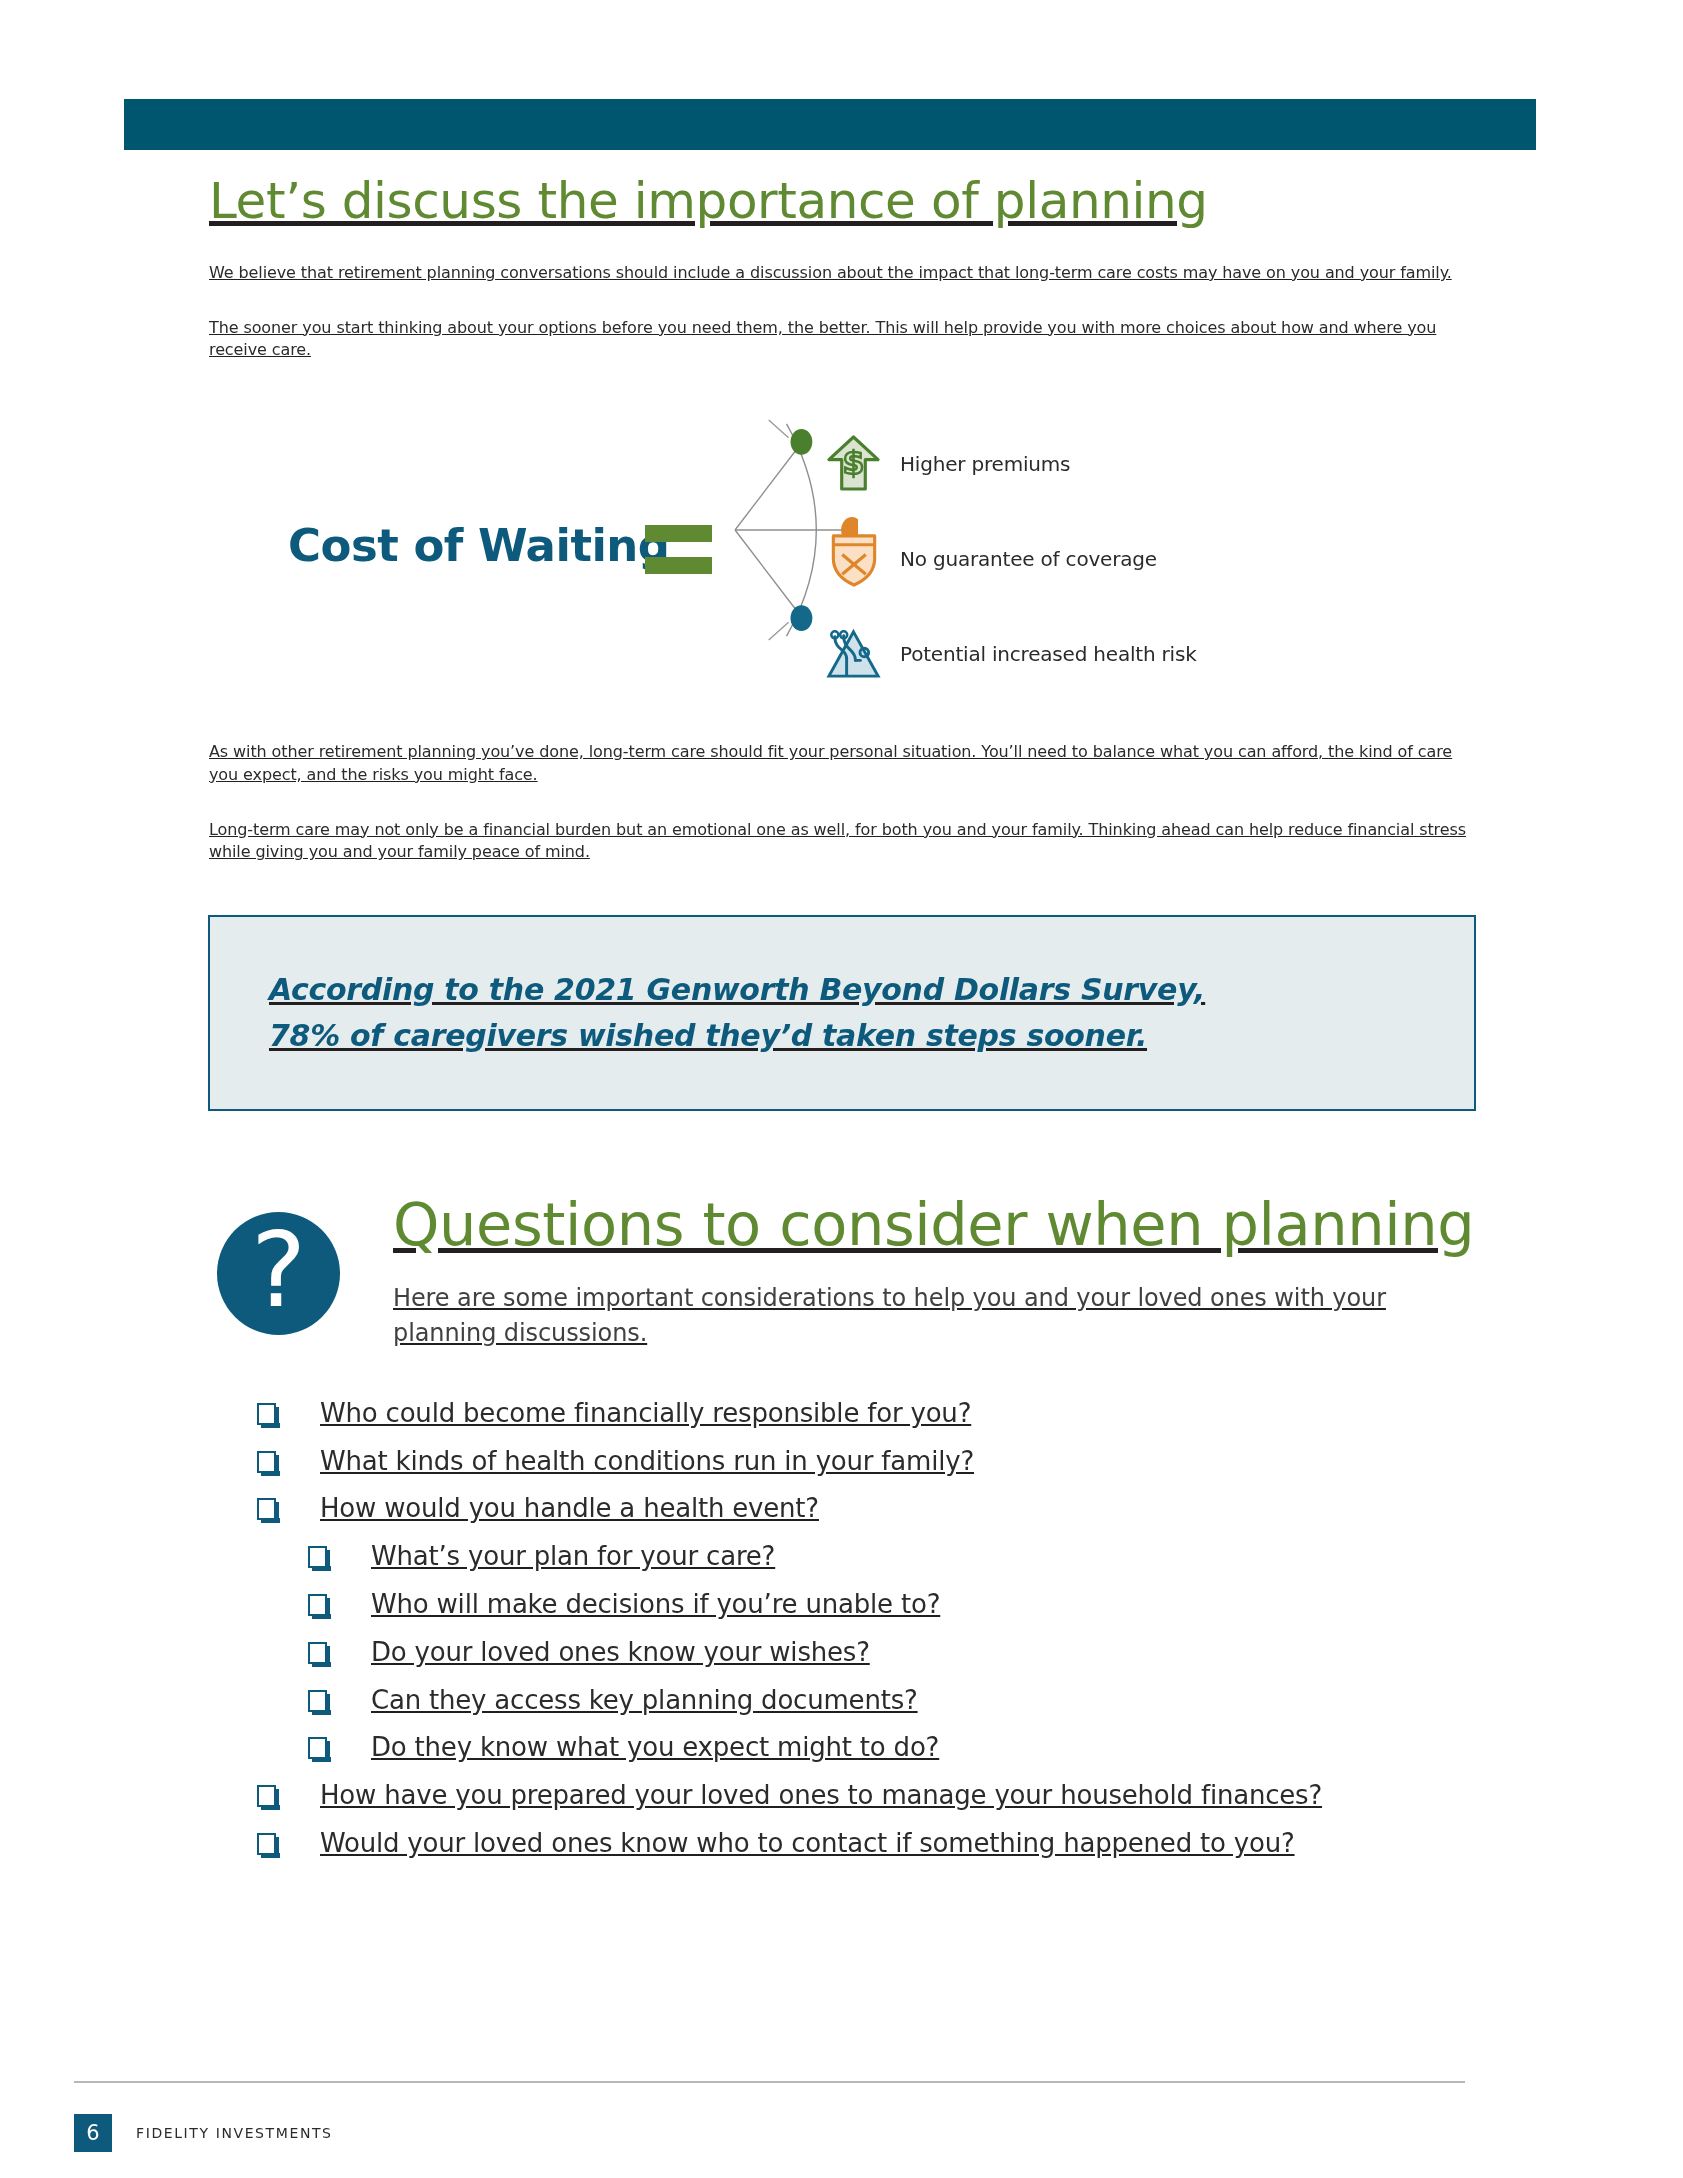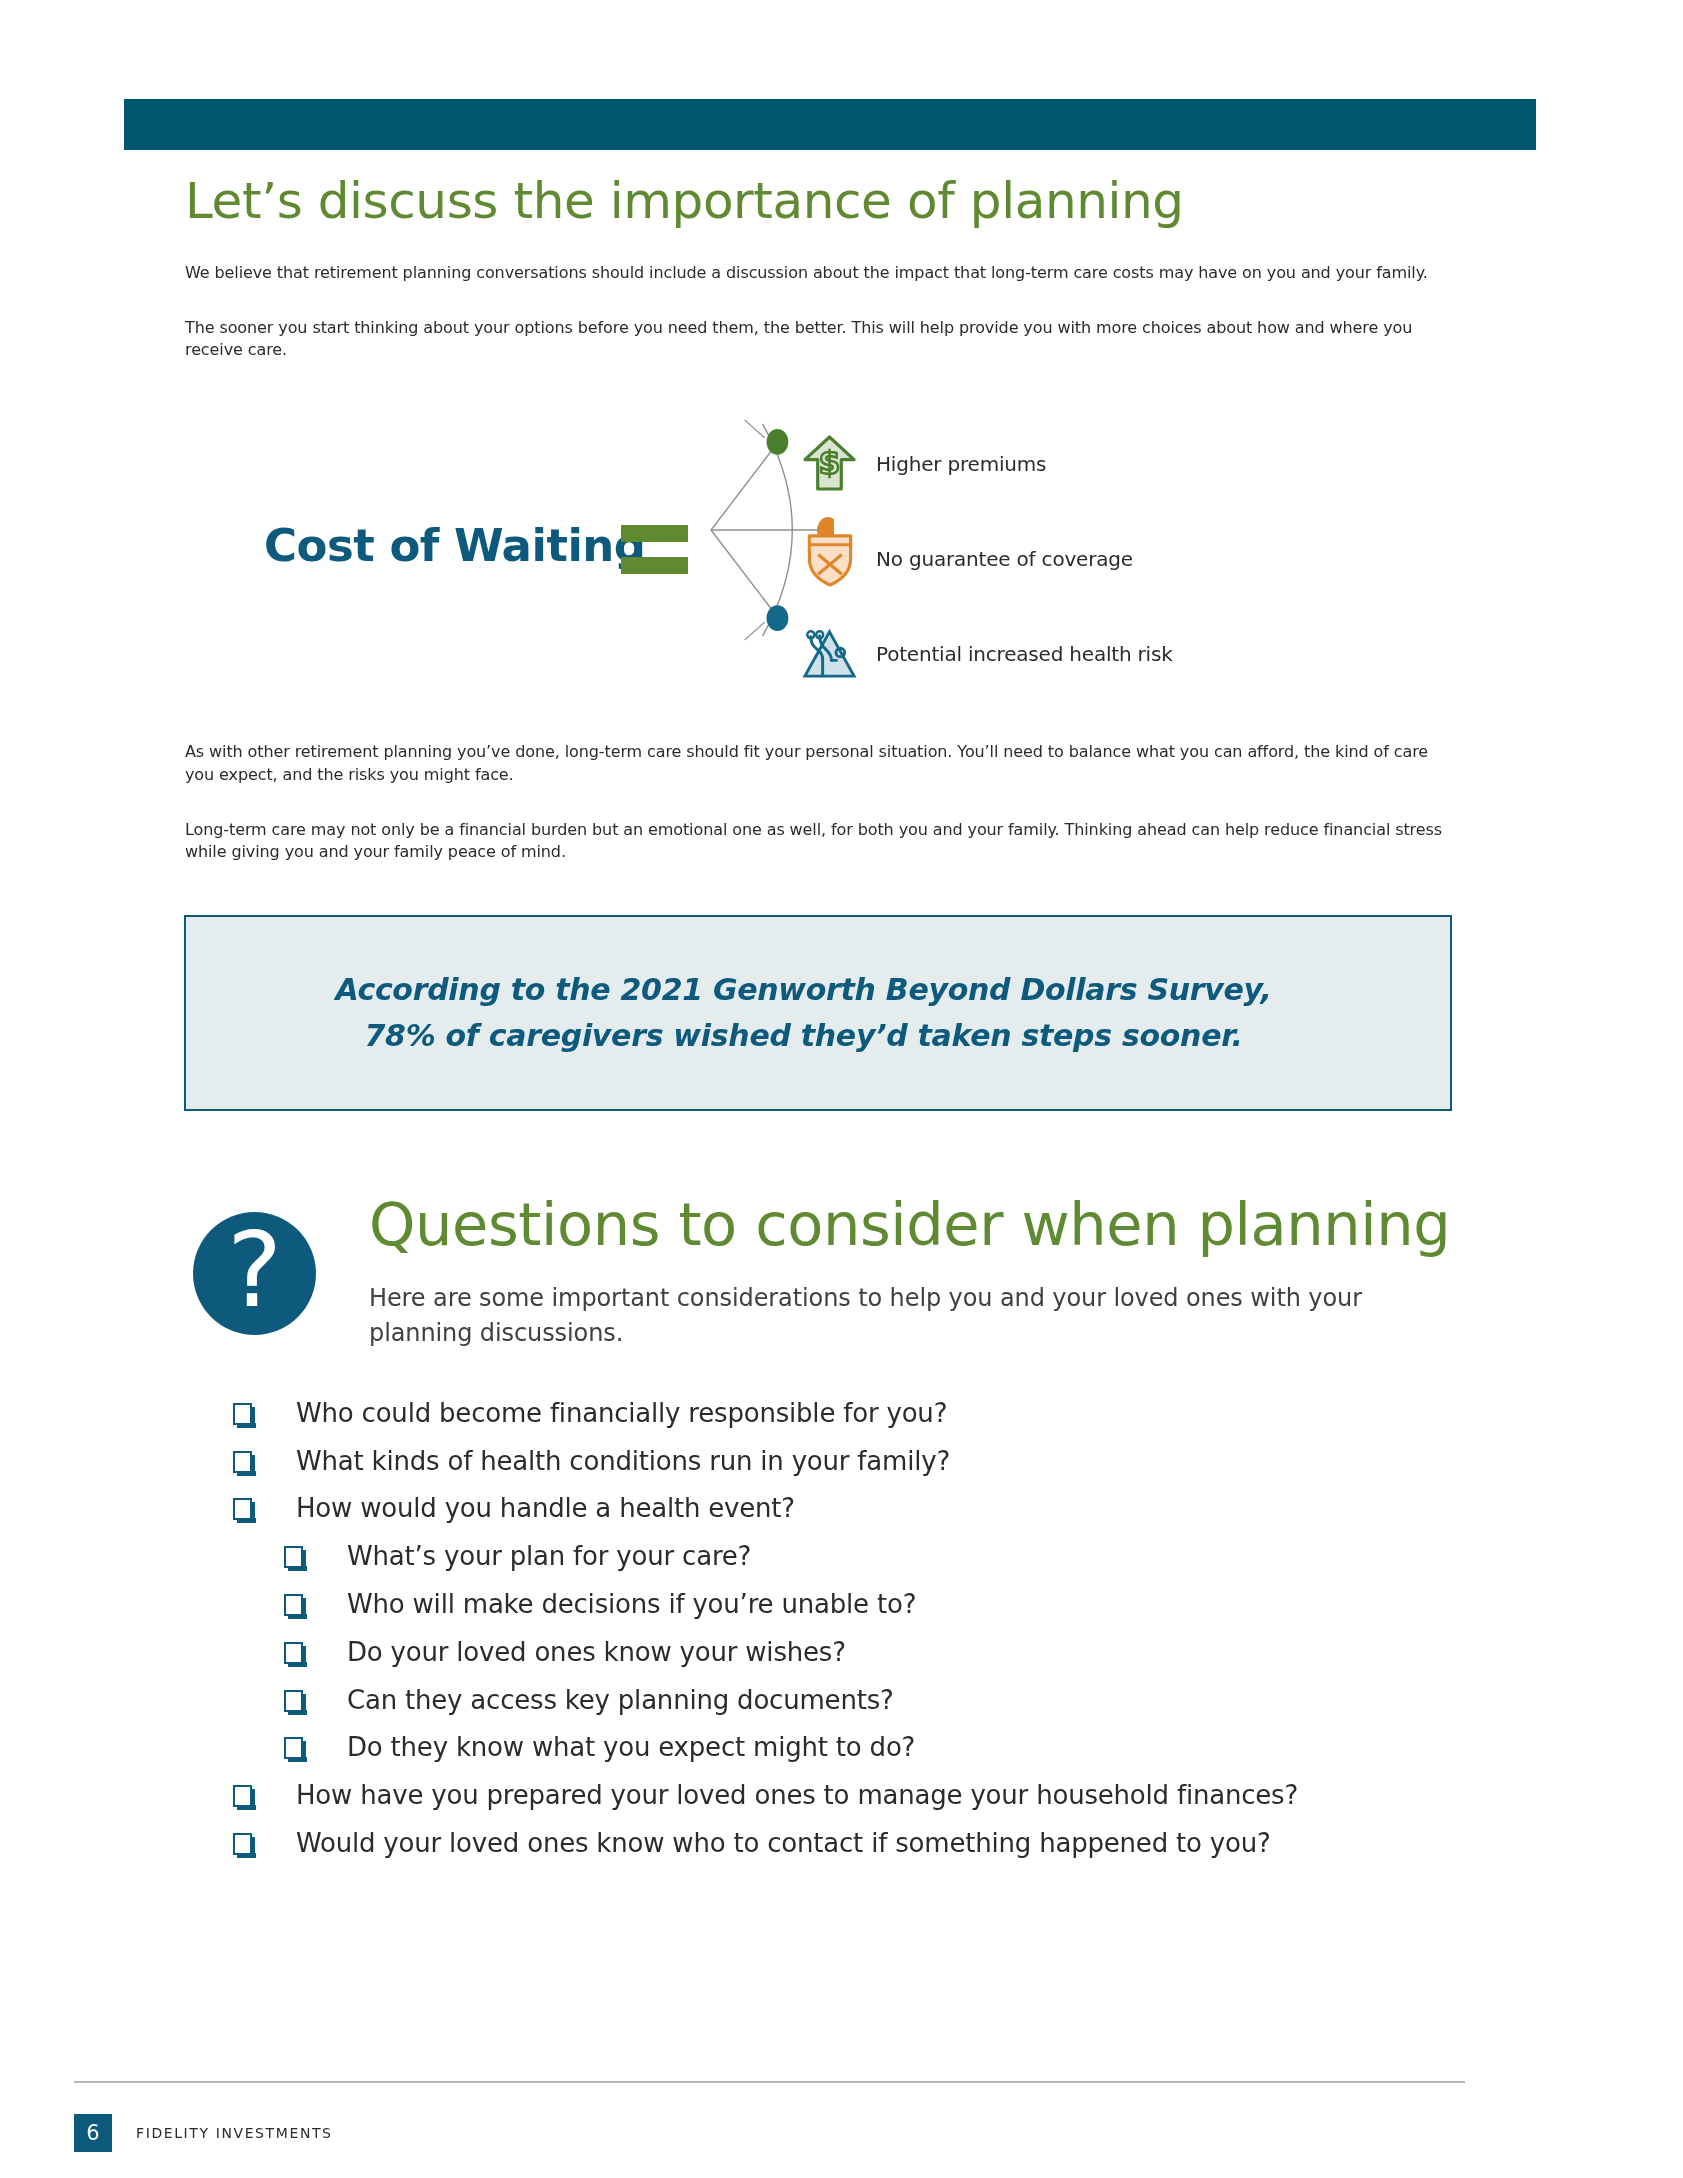--- a/index.html
+++ b/index.html
@@ -36,9 +36,10 @@
   
   .content {
     position: absolute;
-    left: 185px;
+    left: 209px;
     top: 174px;
     width: 1269px;
+    text-decoration: underline;
   }
 
   h1.page-title {

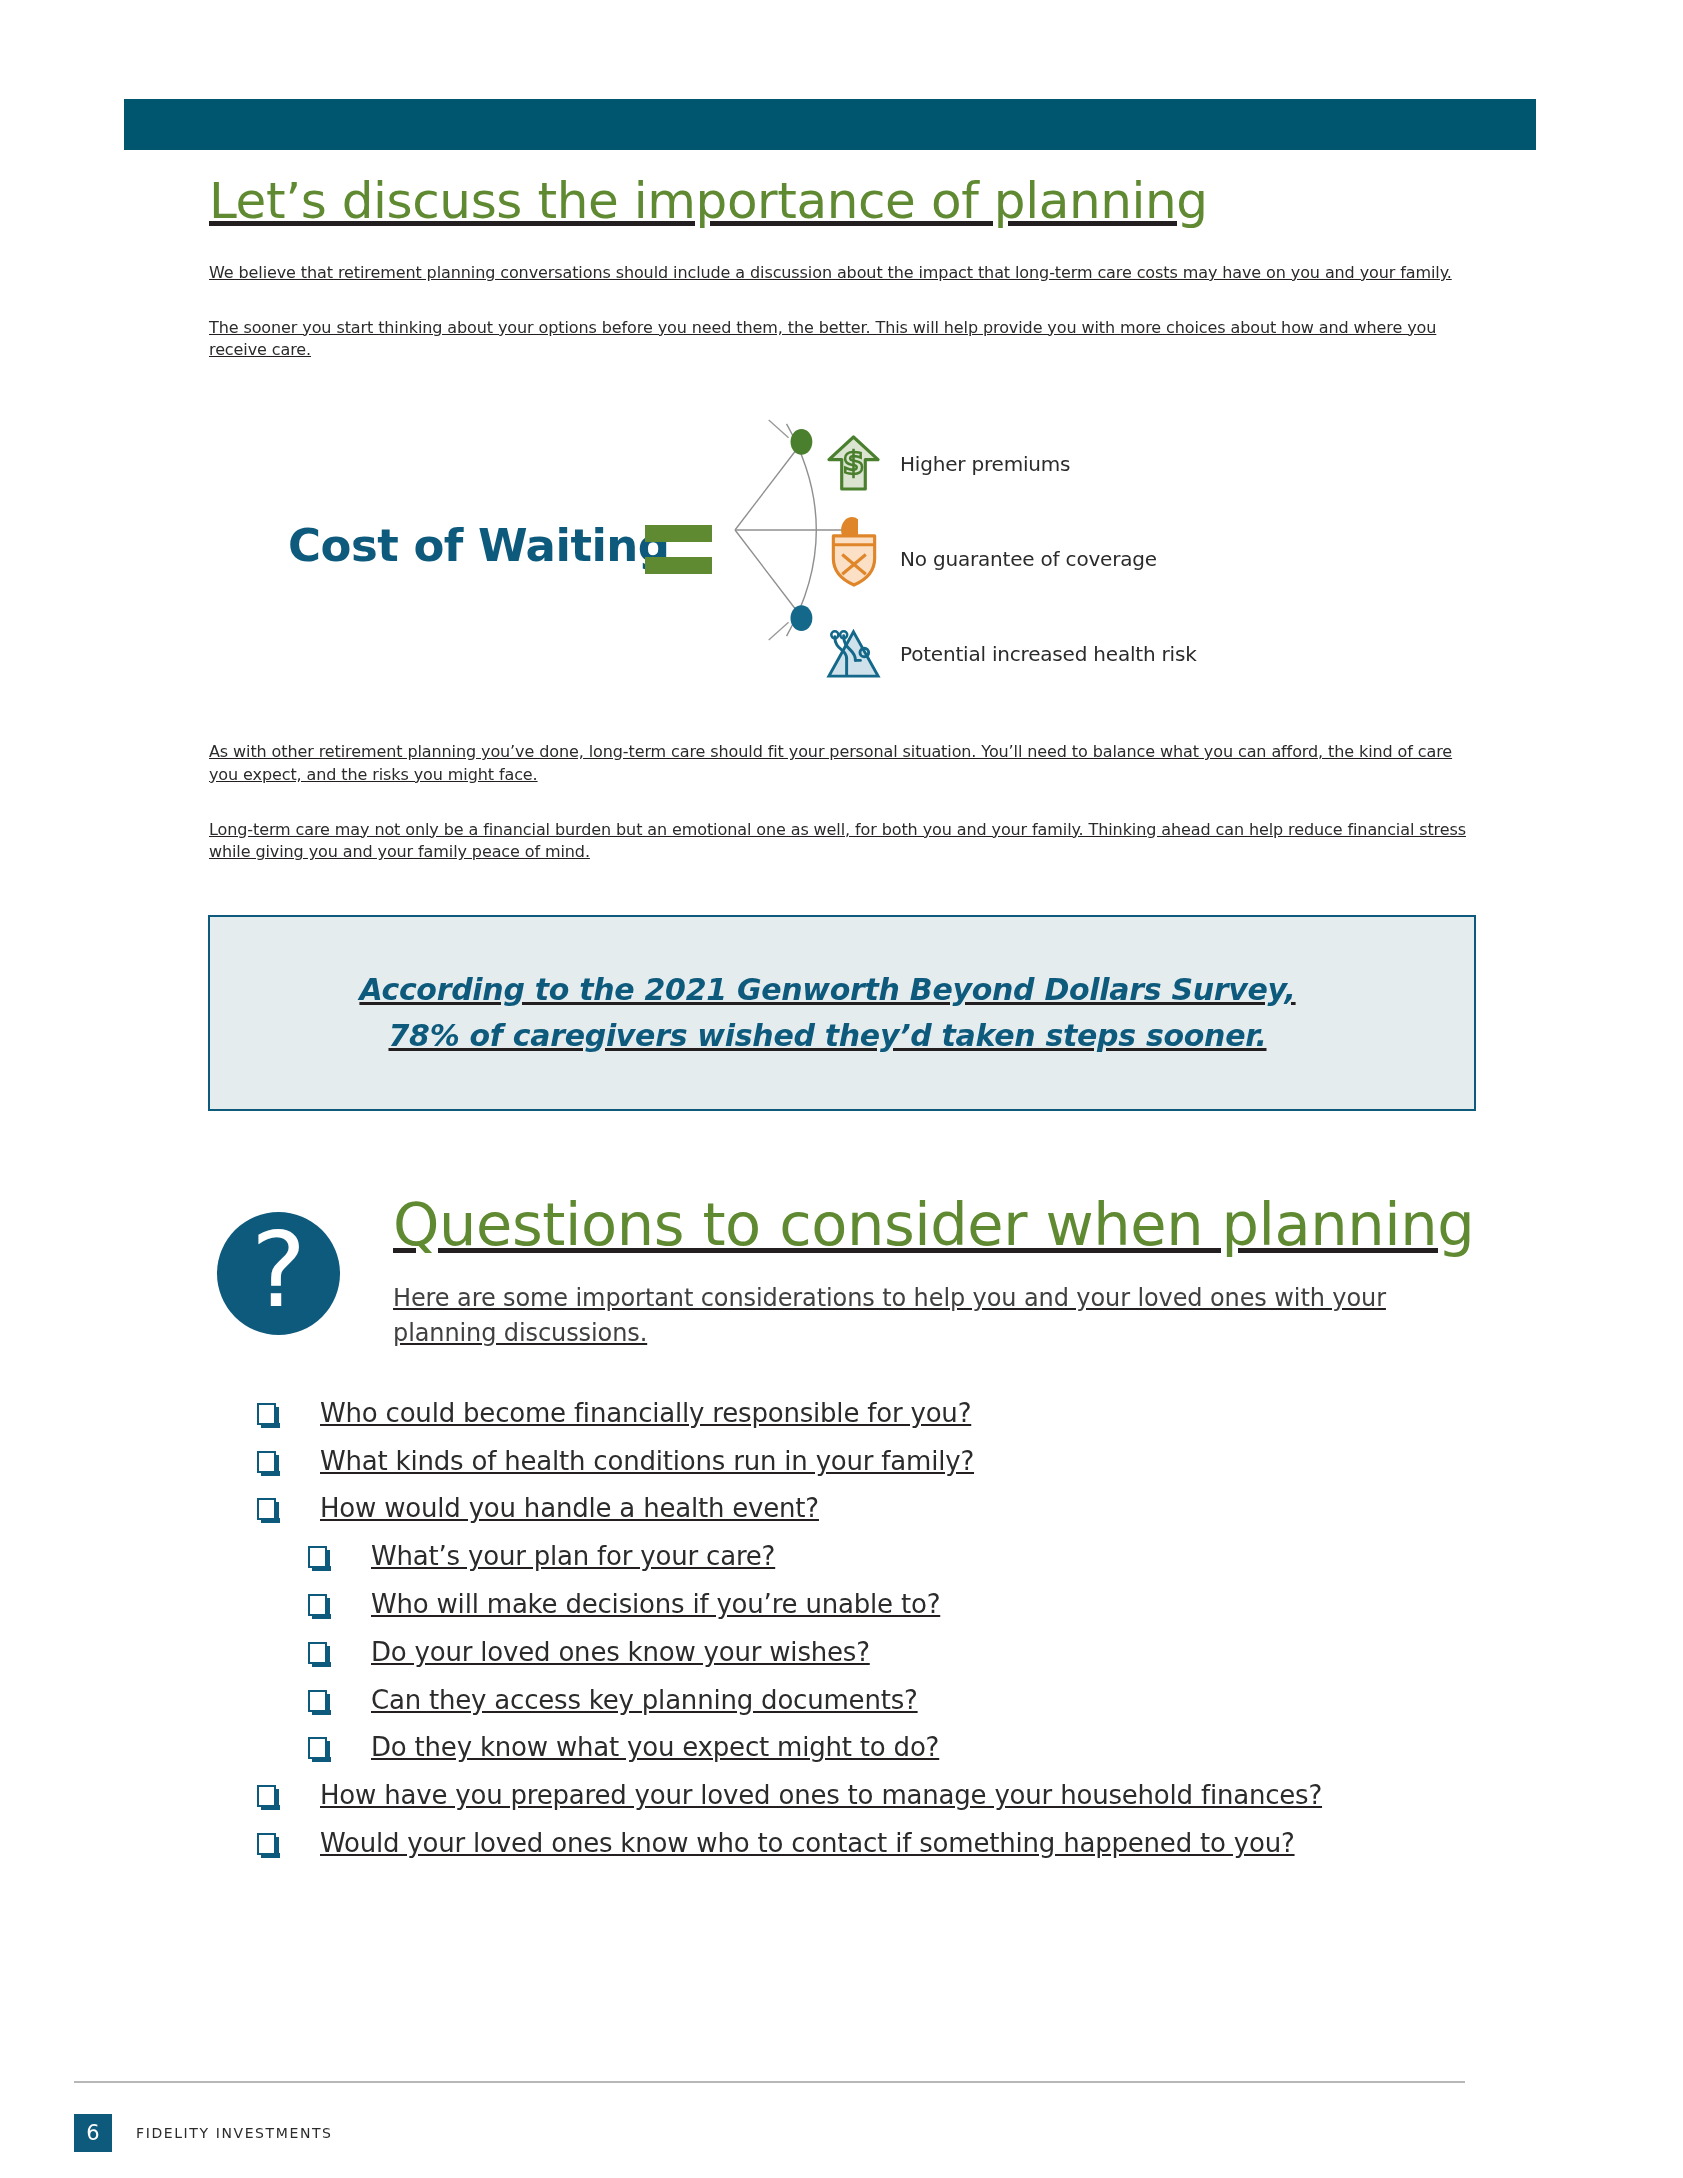--- a/index.html
+++ b/index.html
@@ -136,7 +136,6 @@
     background: #e4ecee;
     border: 2px solid #0e5a7d;
     padding: 50px 88px 51px 59px;
-    text-align: center;
   }
   .callout .line {
     font-family: "DejaVu Sans", sans-serif;

